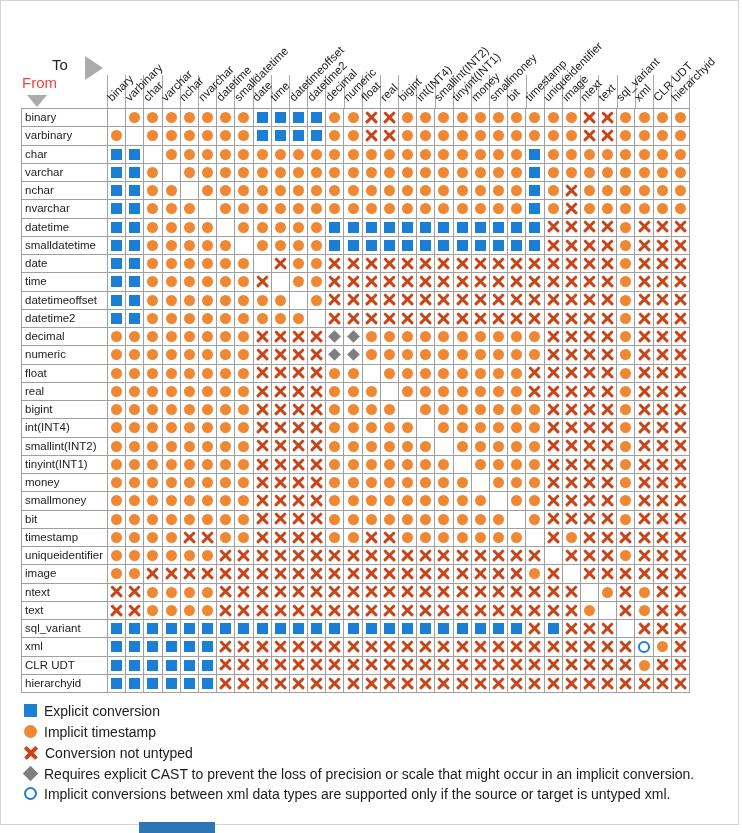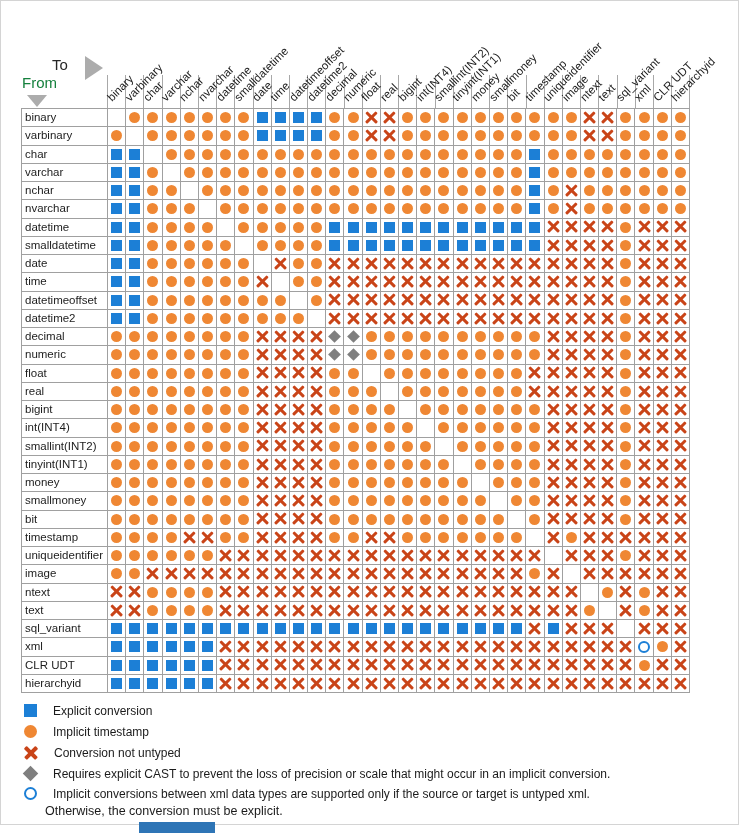--- a/index.html
+++ b/index.html
@@ -11,7 +11,7 @@
   .to-label{position:absolute;left:52px;top:56px;font-size:15px;color:#262626;}
   .tri-right{position:absolute;left:85px;top:56px;width:0;height:0;
              border-top:12px solid transparent;border-bottom:12px solid transparent;border-left:18px solid #acacac;}
-  .from-label{position:absolute;left:22px;top:74px;font-size:15px;color:#15803d;}
+  .from-label{position:absolute;left:22px;top:74px;font-size:15px;color:#ef4444;}
   .tri-down{position:absolute;left:27px;top:95px;width:0;height:0;
             border-left:10px solid transparent;border-right:10px solid transparent;border-top:12px solid #acacac;}
 

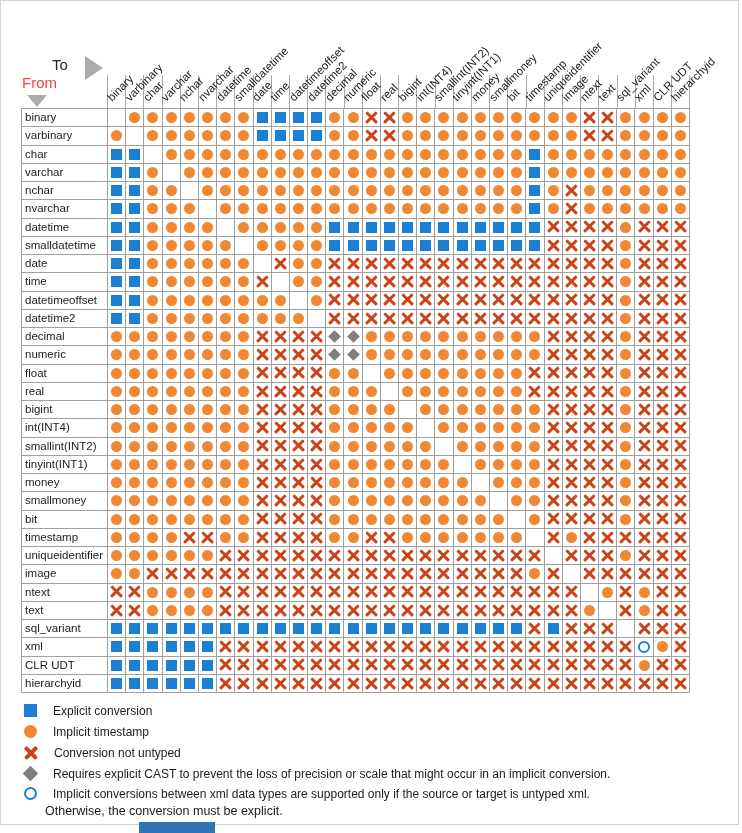--- a/index.html
+++ b/index.html
@@ -49,7 +49,7 @@
   .lg-icon .sym-O{width:9px;height:9px;}
   .lg-icon .sym-X{width:14px;height:14px;}
   .lg-icon .sym-X::before,.lg-icon .sym-X::after{top:5.3px;width:16px;height:3.6px;}
-  .lg-text{margin-left:16px;font-size:12px;line-height:16px;color:#1b1b1b;text-align:right;}
+  .lg-text{margin-left:7px;font-size:14px;line-height:16px;color:#1b1b1b;text-align:right;}
   .lg-text2{position:absolute;left:45px;font-size:12.5px;line-height:16px;color:#1b1b1b;}
 
   .bottom-blue-bar{position:absolute;left:139px;top:822px;width:76px;height:11px;background:#2e75b6;}

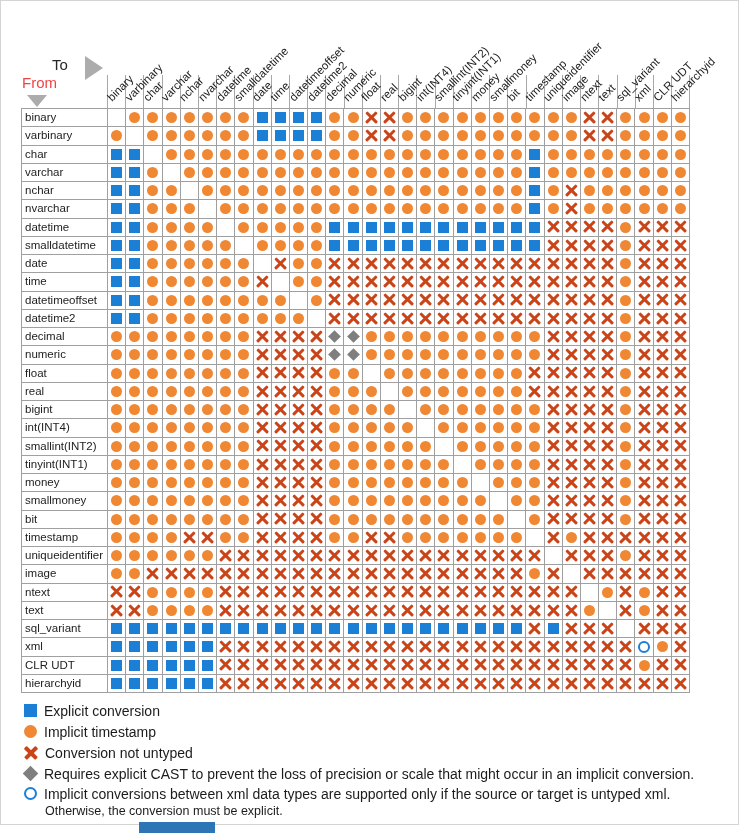--- a/index.html
+++ b/index.html
@@ -3218,7 +3218,6 @@
       </span>
     <span class="lg-text">Implicit conversions between xml data types are supported only if the source or target is untyped xml.</span>
   </div>
-  <div class="lg-text2" style="top:803px">Otherwise, the conversion must be explicit.</div>
 
   <div class="bottom-blue-bar"></div>
 </div>

